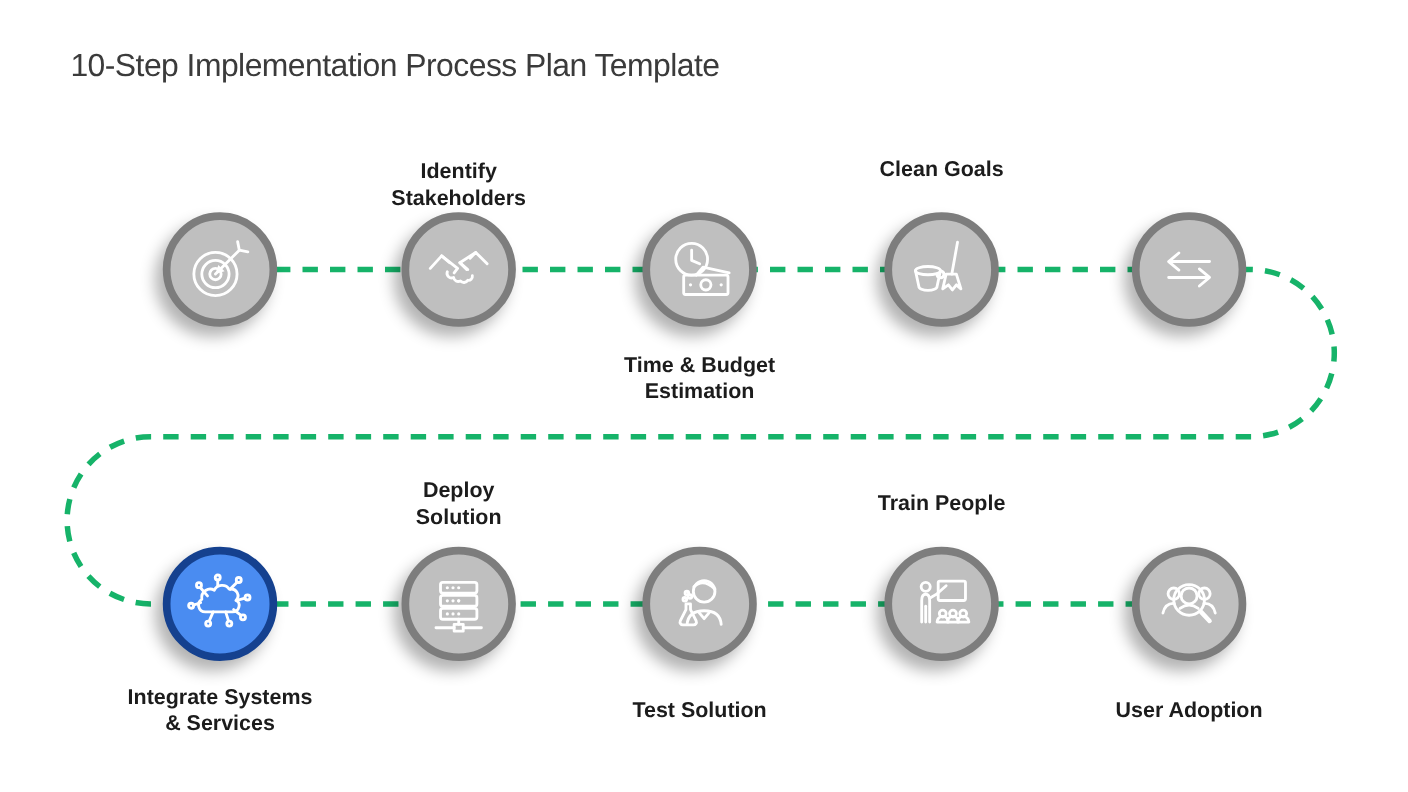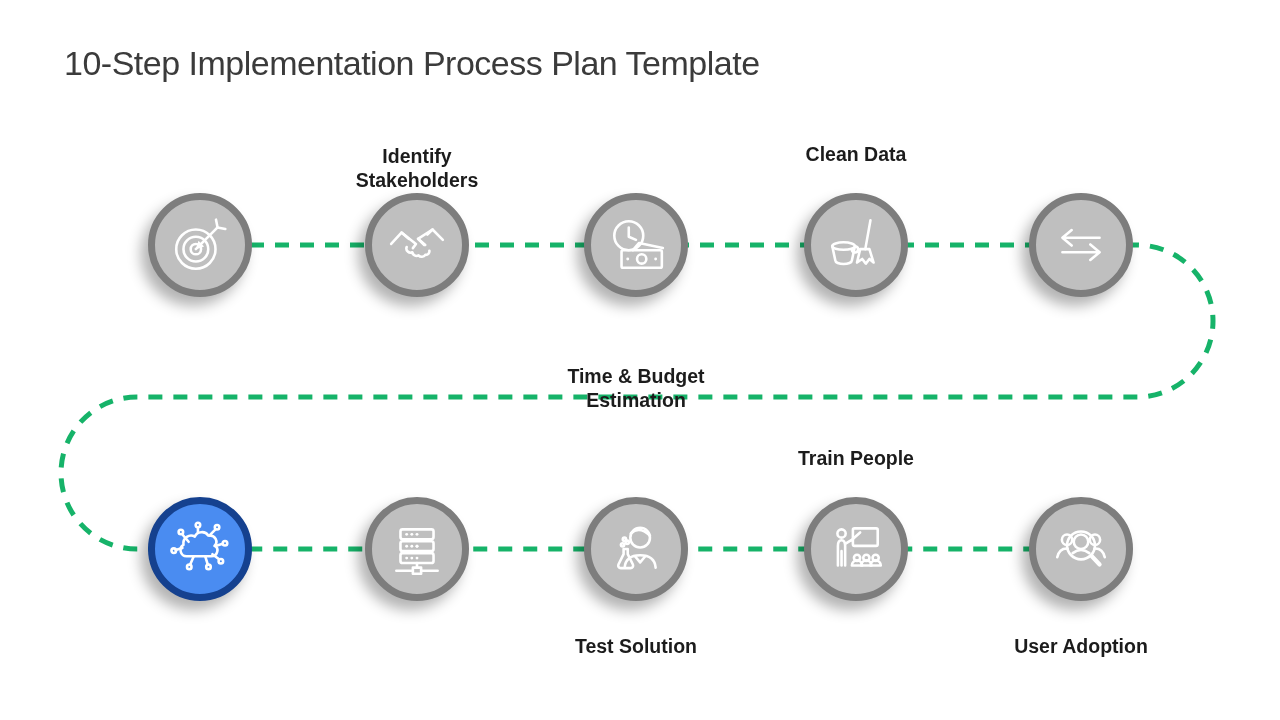--- a/index.html
+++ b/index.html
@@ -11,7 +11,7 @@
   .canvas{position:absolute;inset:0;width:1280px;height:720px;}
   .page-title{
     position:absolute;left:64px;top:44px;
-    font-size:34px;font-weight:400;letter-spacing:-0.5px;
+    font-size:29px;font-weight:400;letter-spacing:-0.5px;
     color:var(--title-text,#3b3b3b);white-space:nowrap;
   }
   svg.connector{position:absolute;left:0;top:0;z-index:1;}

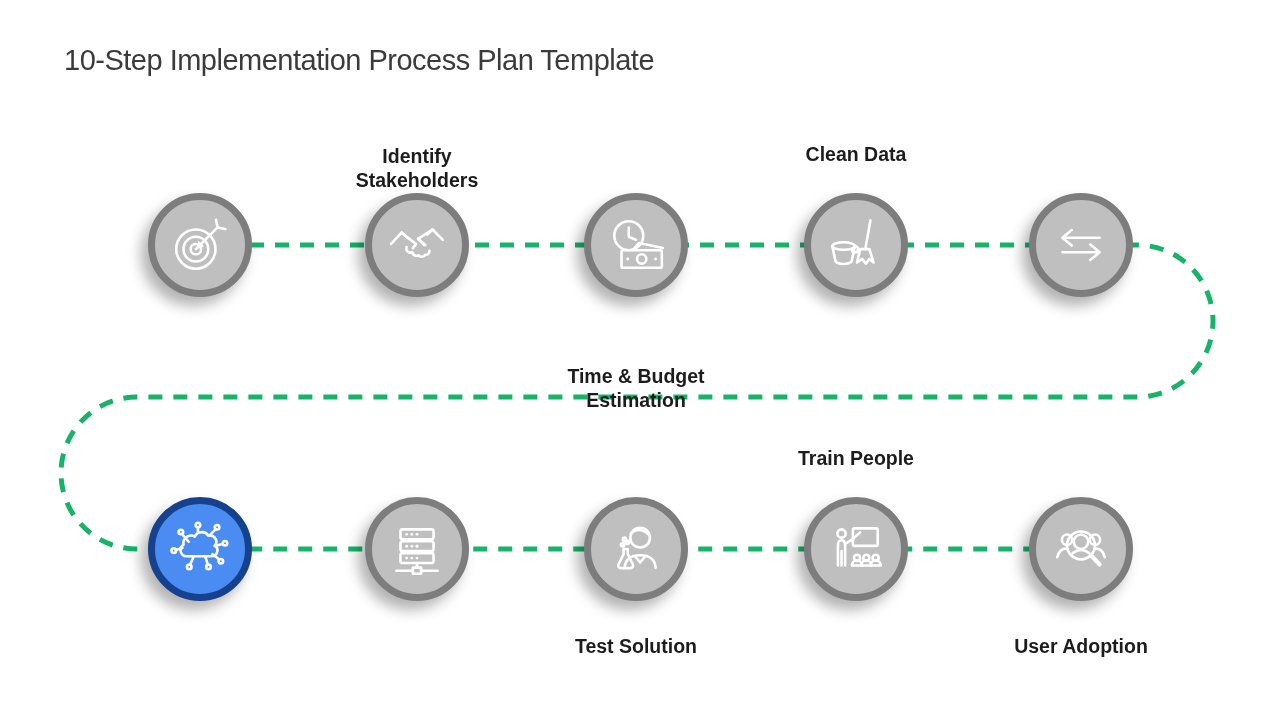--- a/index.html
+++ b/index.html
@@ -102,7 +102,7 @@
       <path class="icon-stroke" d="M34 34 L43 34 L47 47 L43 43.5 L39.5 48 L36 43.5 L31 47 Z"></path>
     </svg>
   </div>
-  <div class="step-label" style="left:736px;top:130px;">Clean Data</div>
+  <div class="step-label" style="left:736px;top:130px;">Clean Goals</div>
 
   <div class="step-circle" style="left:1029px;top:193px;">
     <svg width="62" height="62" viewBox="0 0 60 60">

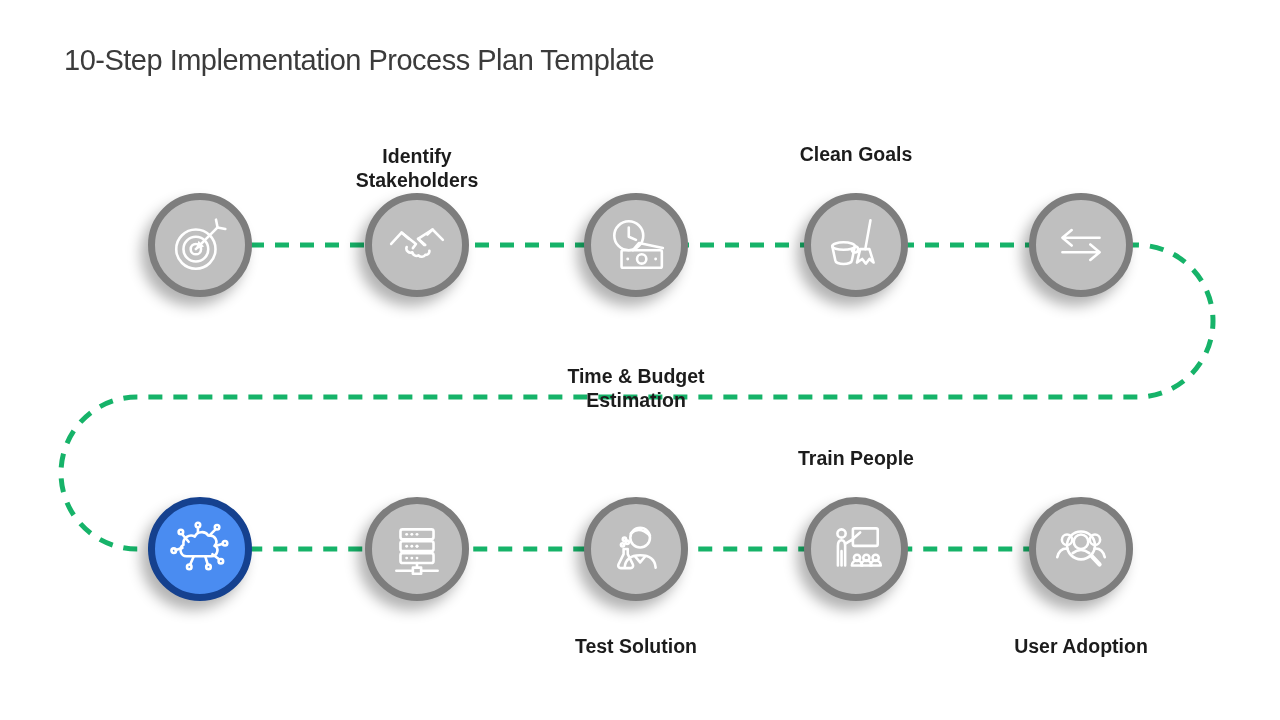--- a/index.html
+++ b/index.html
@@ -90,7 +90,7 @@
       <circle class="icon-fill" cx="49" cy="43.5" r="1.4"></circle>
     </svg>
   </div>
-  <div class="step-label" style="left:516px;top:320px;margin-top:44px;">Time &amp; Budget
+  <div class="step-label" style="left:516px;top:320px;">Time &amp; Budget
 Estimation</div>
 
   <div class="step-circle" style="left:804px;top:193px;">

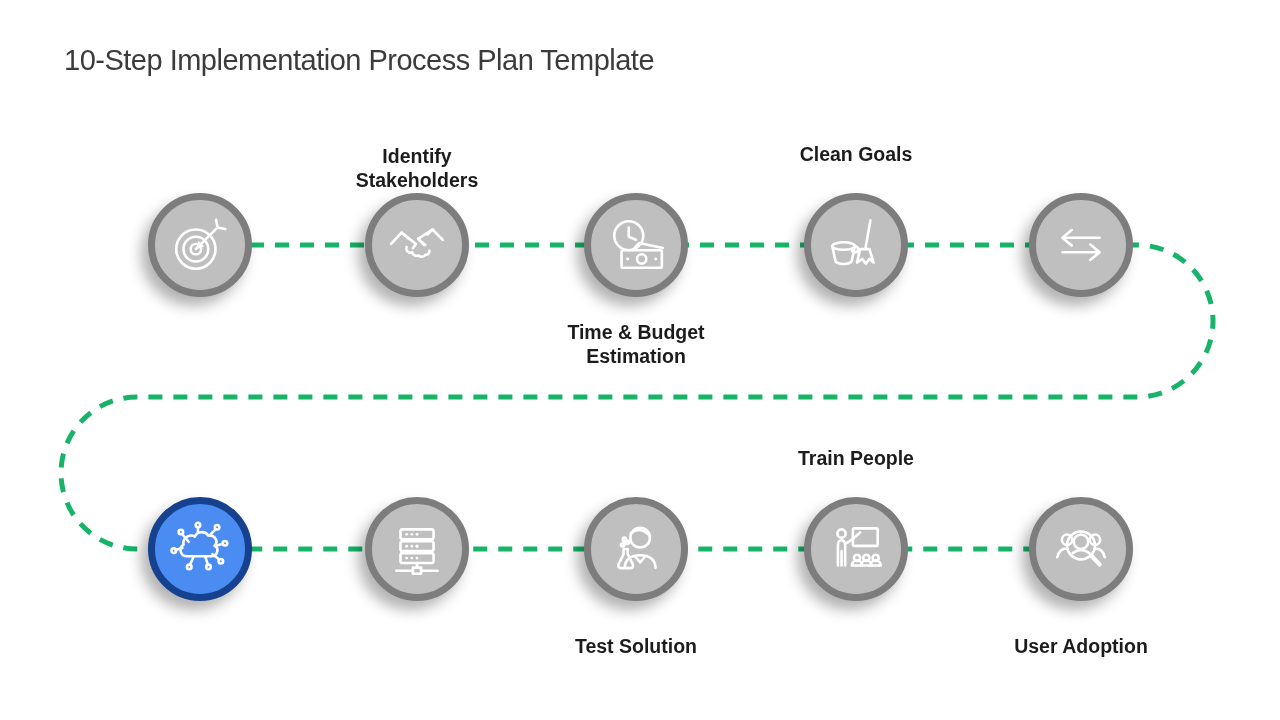--- a/index.html
+++ b/index.html
@@ -153,6 +153,8 @@
       <path class="icon-stroke" d="M10 51 L26 51 M34 51 L50 51"></path>
     </svg>
   </div>
+  <div class="step-label" style="left:297px;top:434px;">Deploy
+Solution</div>
 
   <div class="step-circle" style="left:584px;top:497px;">
     <svg width="62" height="62" viewBox="0 0 60 60">

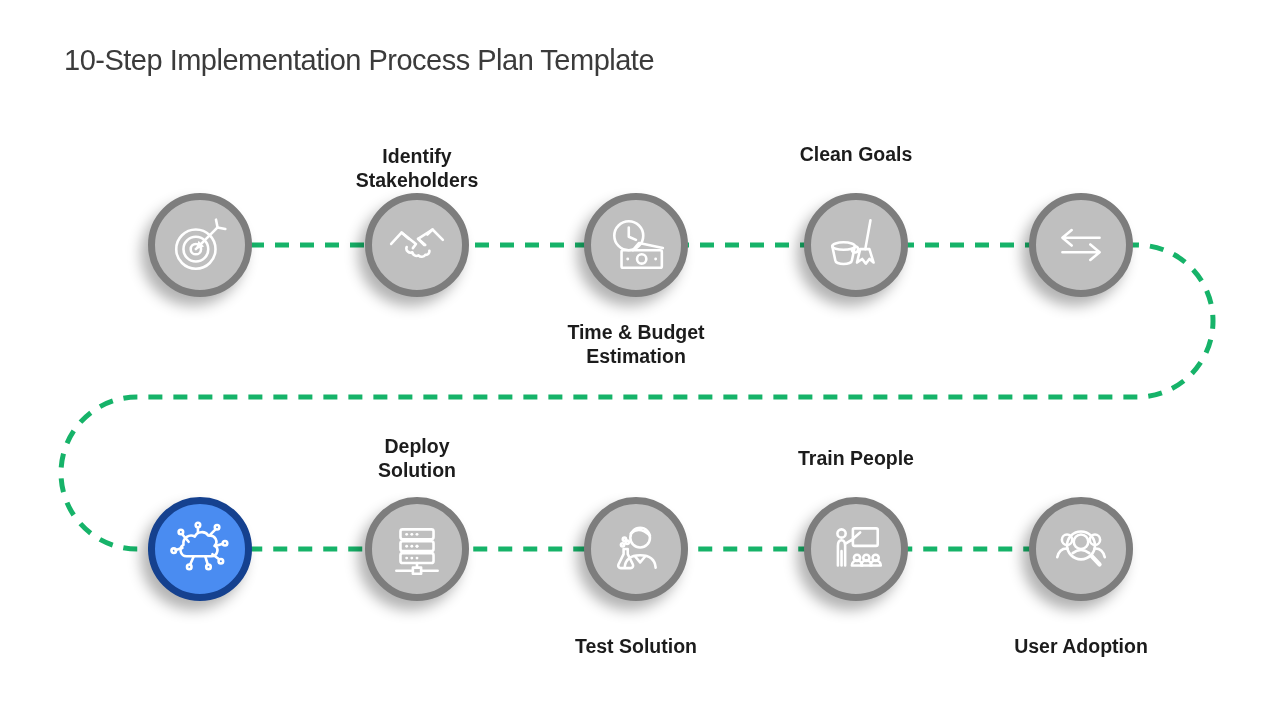--- a/index.html
+++ b/index.html
@@ -132,6 +132,8 @@
         <circle class="icon-stroke" cx="4.6" cy="31.6" r="2.2"></circle>
     </svg>
   </div>
+  <div class="step-label" style="left:80px;top:622px;">Integrate Systems
+&amp; Services</div>
 
   <div class="step-circle" style="left:365px;top:497px;">
     <svg width="62" height="62" viewBox="0 0 60 60">

